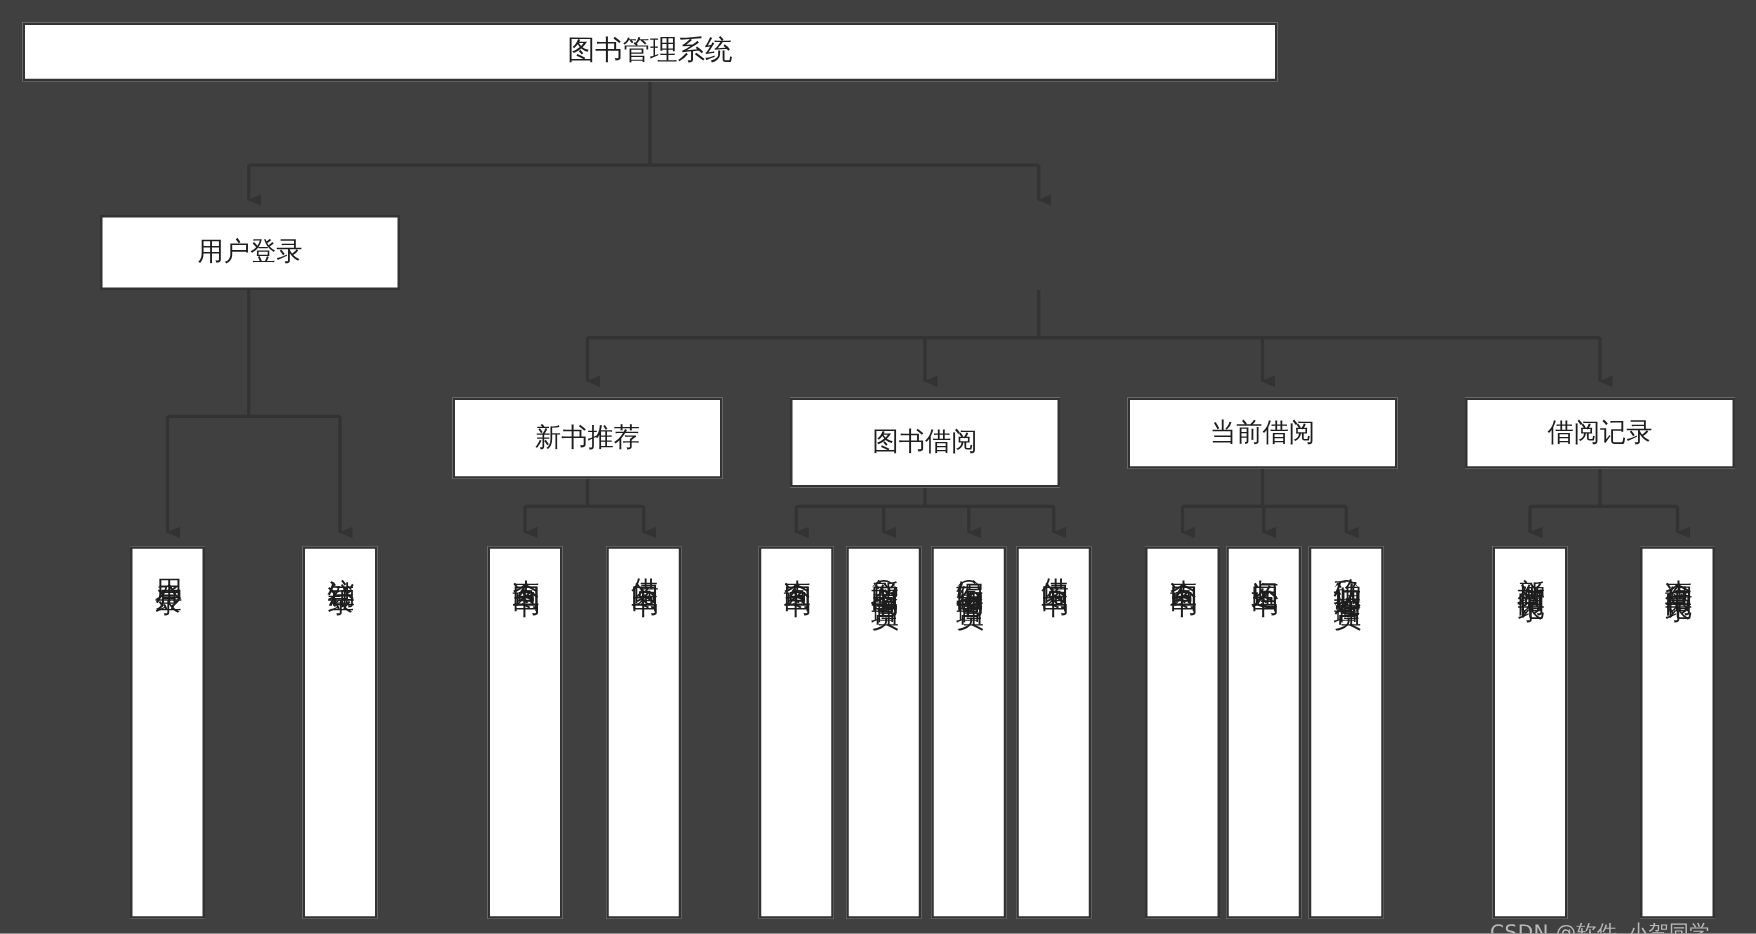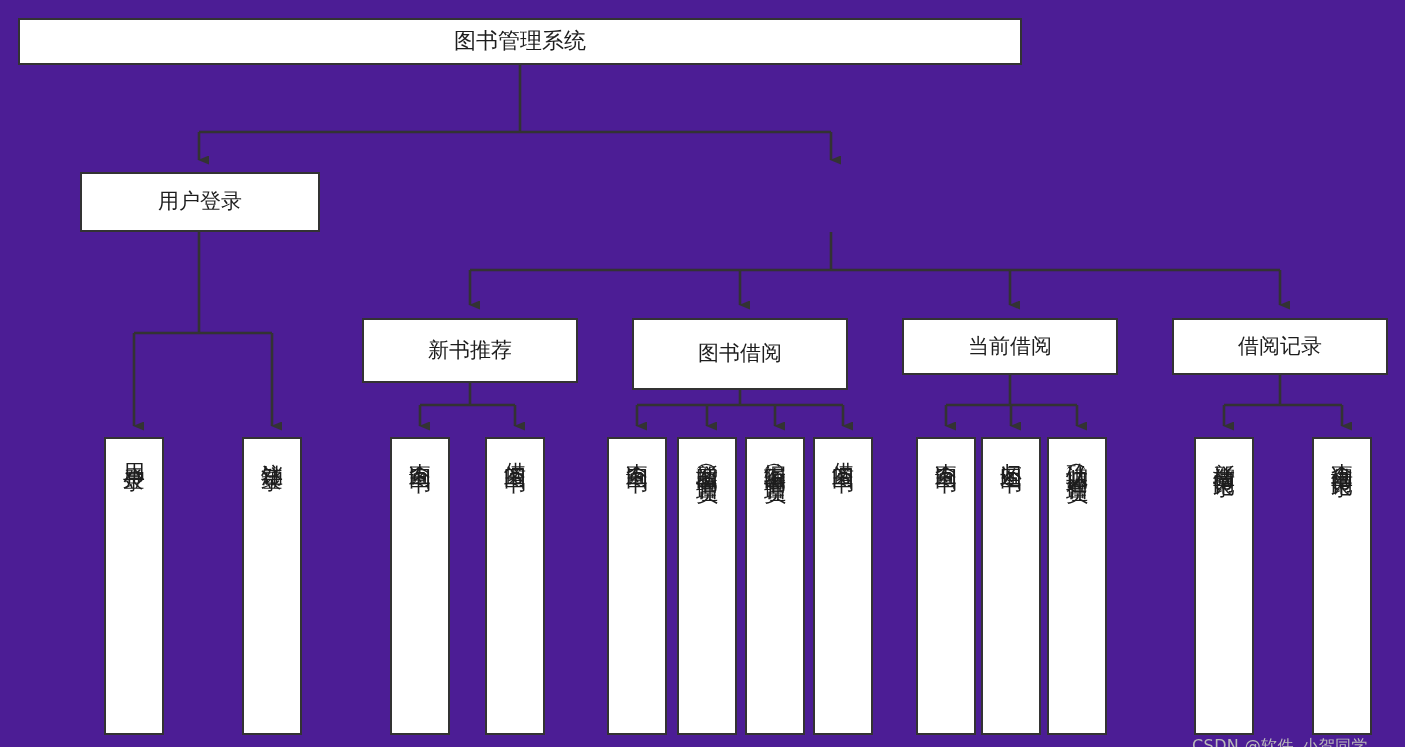--- a/index.html
+++ b/index.html
@@ -15,7 +15,7 @@
     position: relative;
     width: 1405px;
     height: 747px;
-    background: #4c1d95;
+    background: #404040;
     overflow: hidden;
   }
   #edge-layer {

